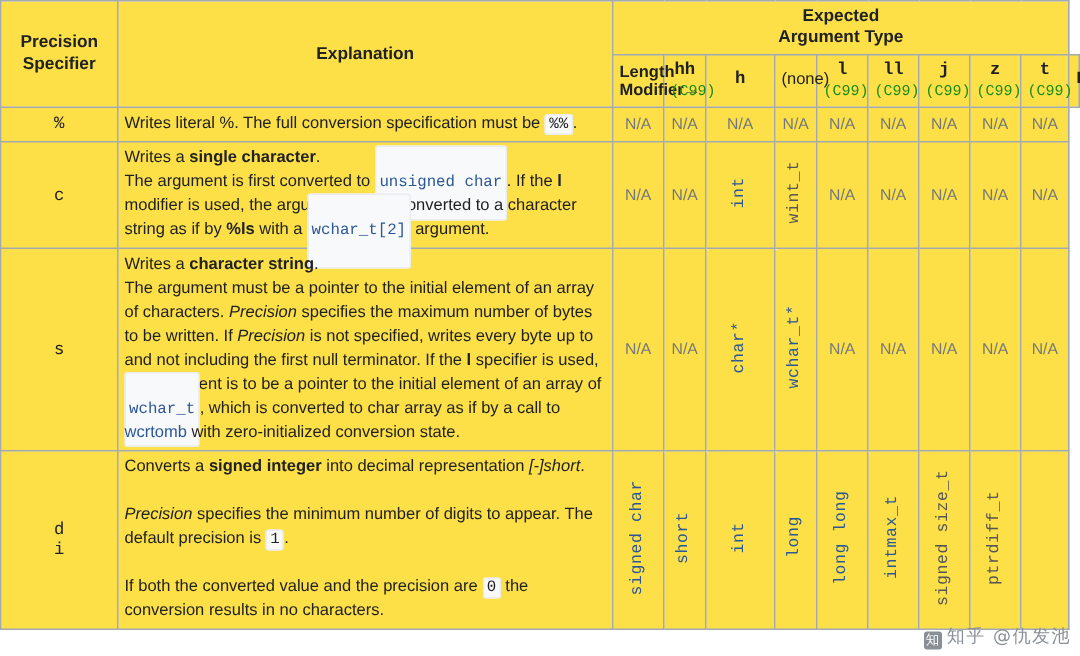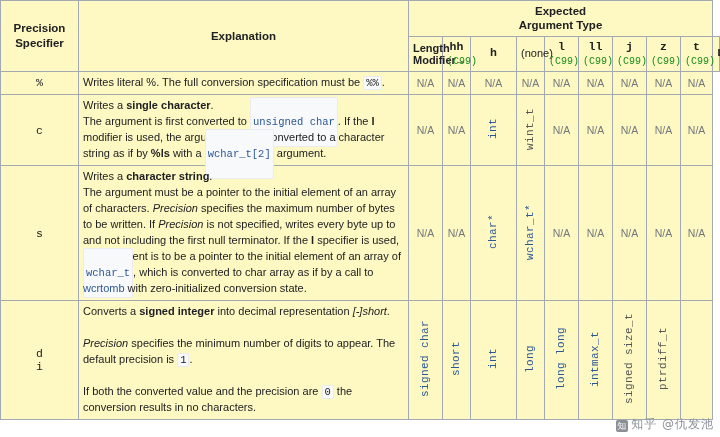--- a/index.html
+++ b/index.html
@@ -25,7 +25,7 @@
     border: 1px solid #a2a9b1;
     vertical-align: middle;
     padding: 3px 4px;
-    background: #fef9c3;
+    background: #fde047;
   }
   th.hdr {
     background: #eaecf0;

